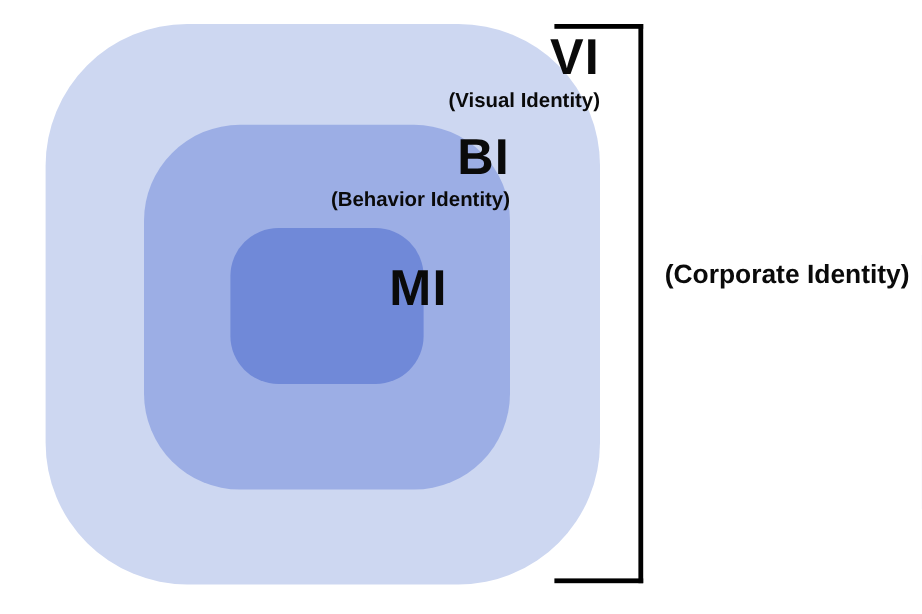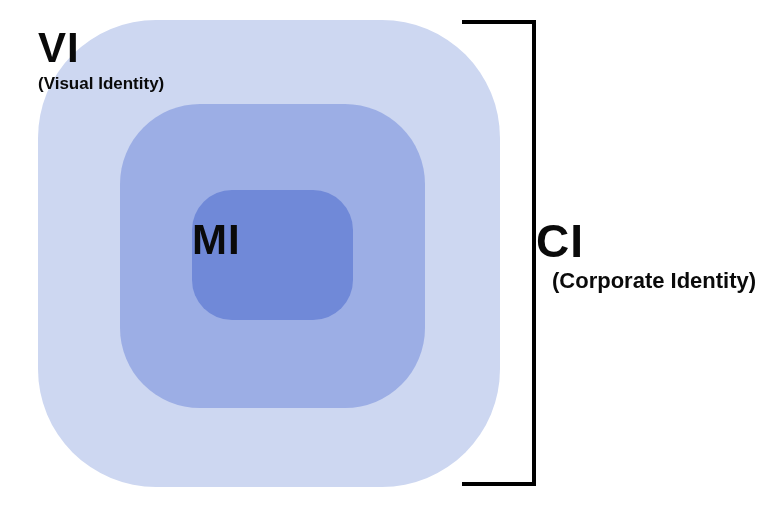--- a/index.html
+++ b/index.html
@@ -46,7 +46,7 @@
   }
   .label {
     position: absolute;
-    text-align: left;
+    text-align: right;
     white-space: nowrap;
   }
   .label .abbr {

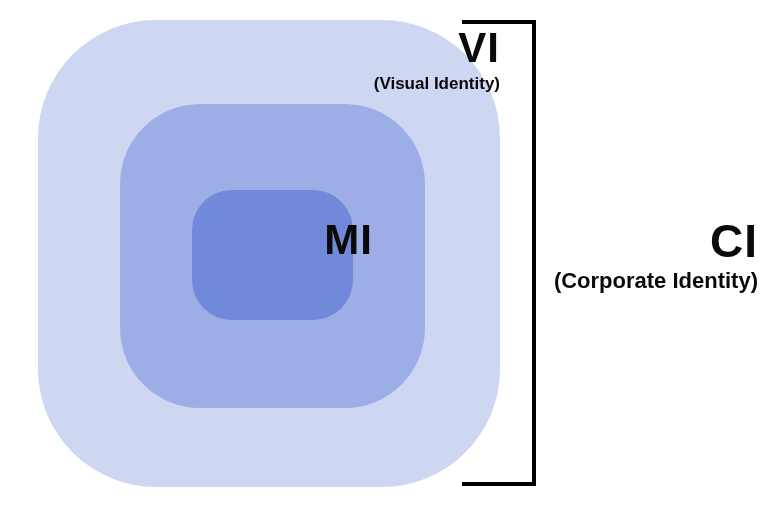--- a/index.html
+++ b/index.html
@@ -97,6 +97,10 @@
     <div class="full">(Visual Identity)</div>
   </div>
 
+  <div class="label bi-label">
+    <div class="abbr">BI</div>
+    <div class="full">(Behavior Identity)</div>
+  </div>
 
   <div class="label mi-label">
     <div class="abbr">MI</div>

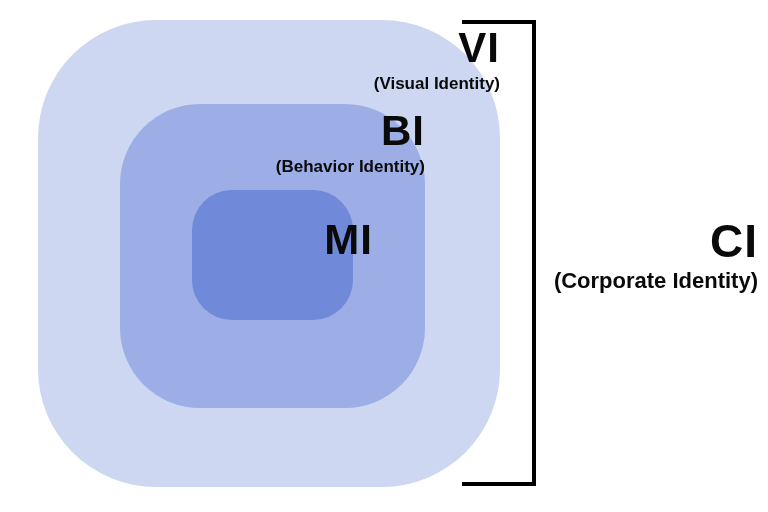--- a/index.html
+++ b/index.html
@@ -109,7 +109,6 @@
   <div class="bracket" style="border-color: rgb(0, 0, 0);"></div>
 
   <div class="label ci-label">
-    <div class="abbr">CI</div>
     <div class="full">(Corporate Identity)</div>
   </div>
 

